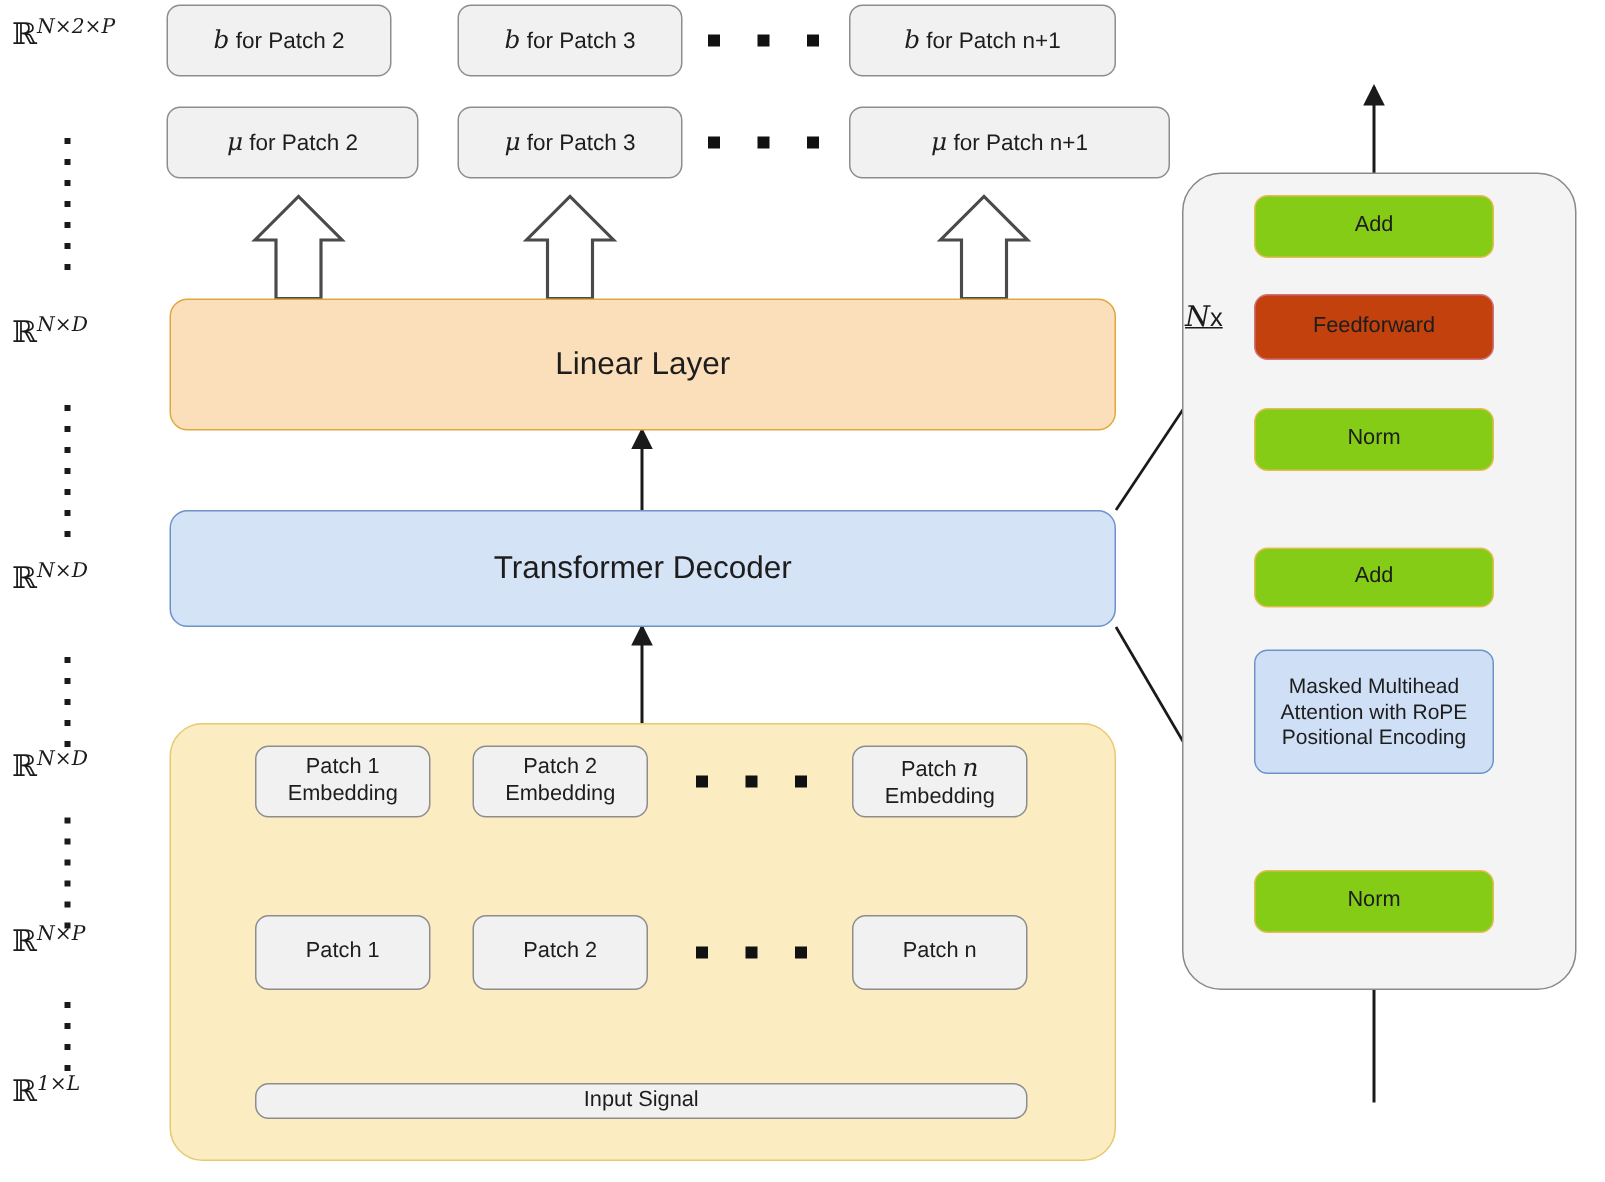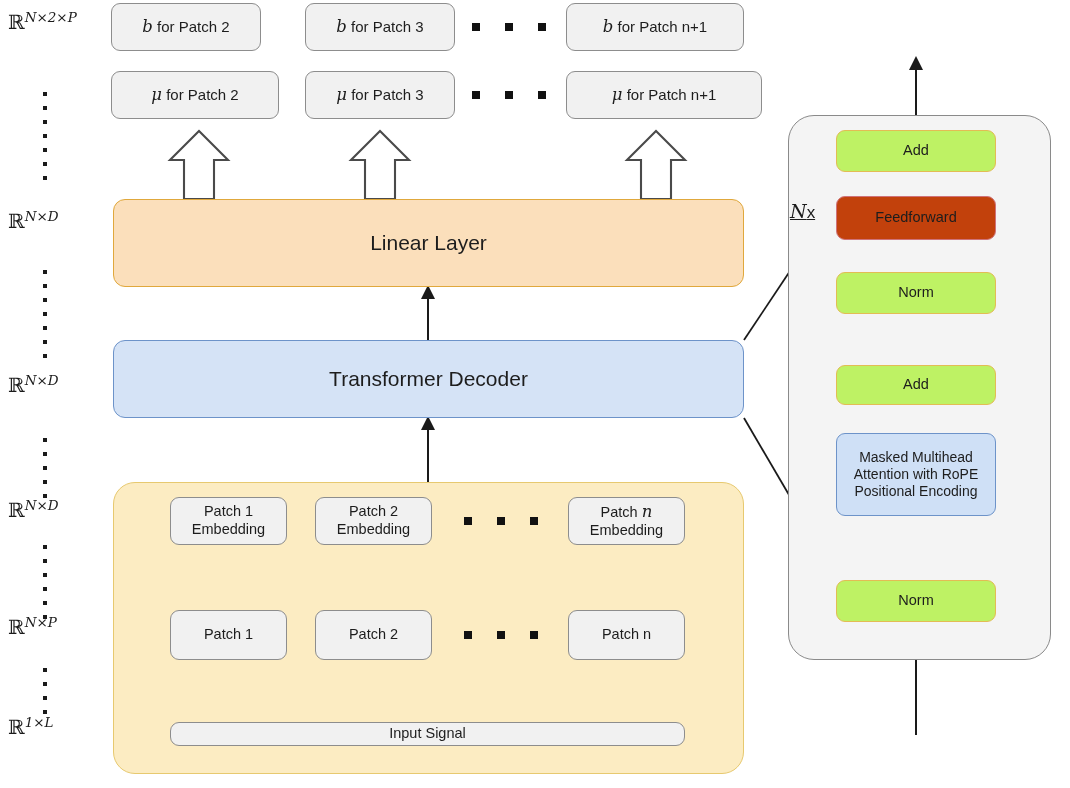--- a/index.html
+++ b/index.html
@@ -271,7 +271,7 @@
       <i></i>
       <i></i>
   </div>
-  <div class="node n-grey" style="left:566px; top:71px; width:196px; height:48px;">
+  <div class="node n-grey" style="left:566px; top:71px; width:214px; height:48px;">
     <span><span class="sym">μ</span>
     <span>for Patch n+1</span></span>
   </div>

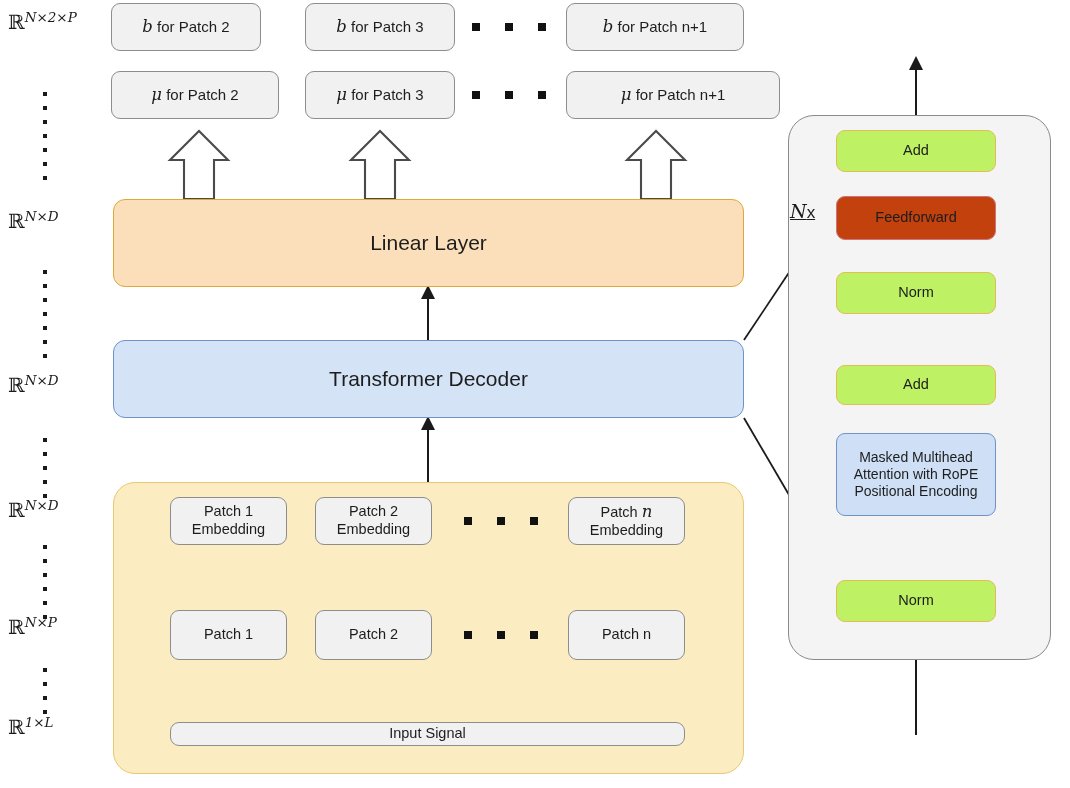--- a/index.html
+++ b/index.html
@@ -41,7 +41,7 @@
   .n-grey   { background:#f1f1f1; border-color:#8d8d8d;justify-content:center; }
   .n-orange { background:#fbdfbb; border-color:#e0a83c; }
   .n-blue   { background:#d5e3f6; border-color:#6d93c9; }
-  .n-yellow { background:#bef264; border-color:#e3bc54; }
+  .n-yellow { background:#84cc16; border-color:#e3bc54; }
   .n-lblue  { background:#cfe0f6; border-color:#6d93c9; }
   .n-red    { background:#c2410c; border-color:#cf7279; }
 

